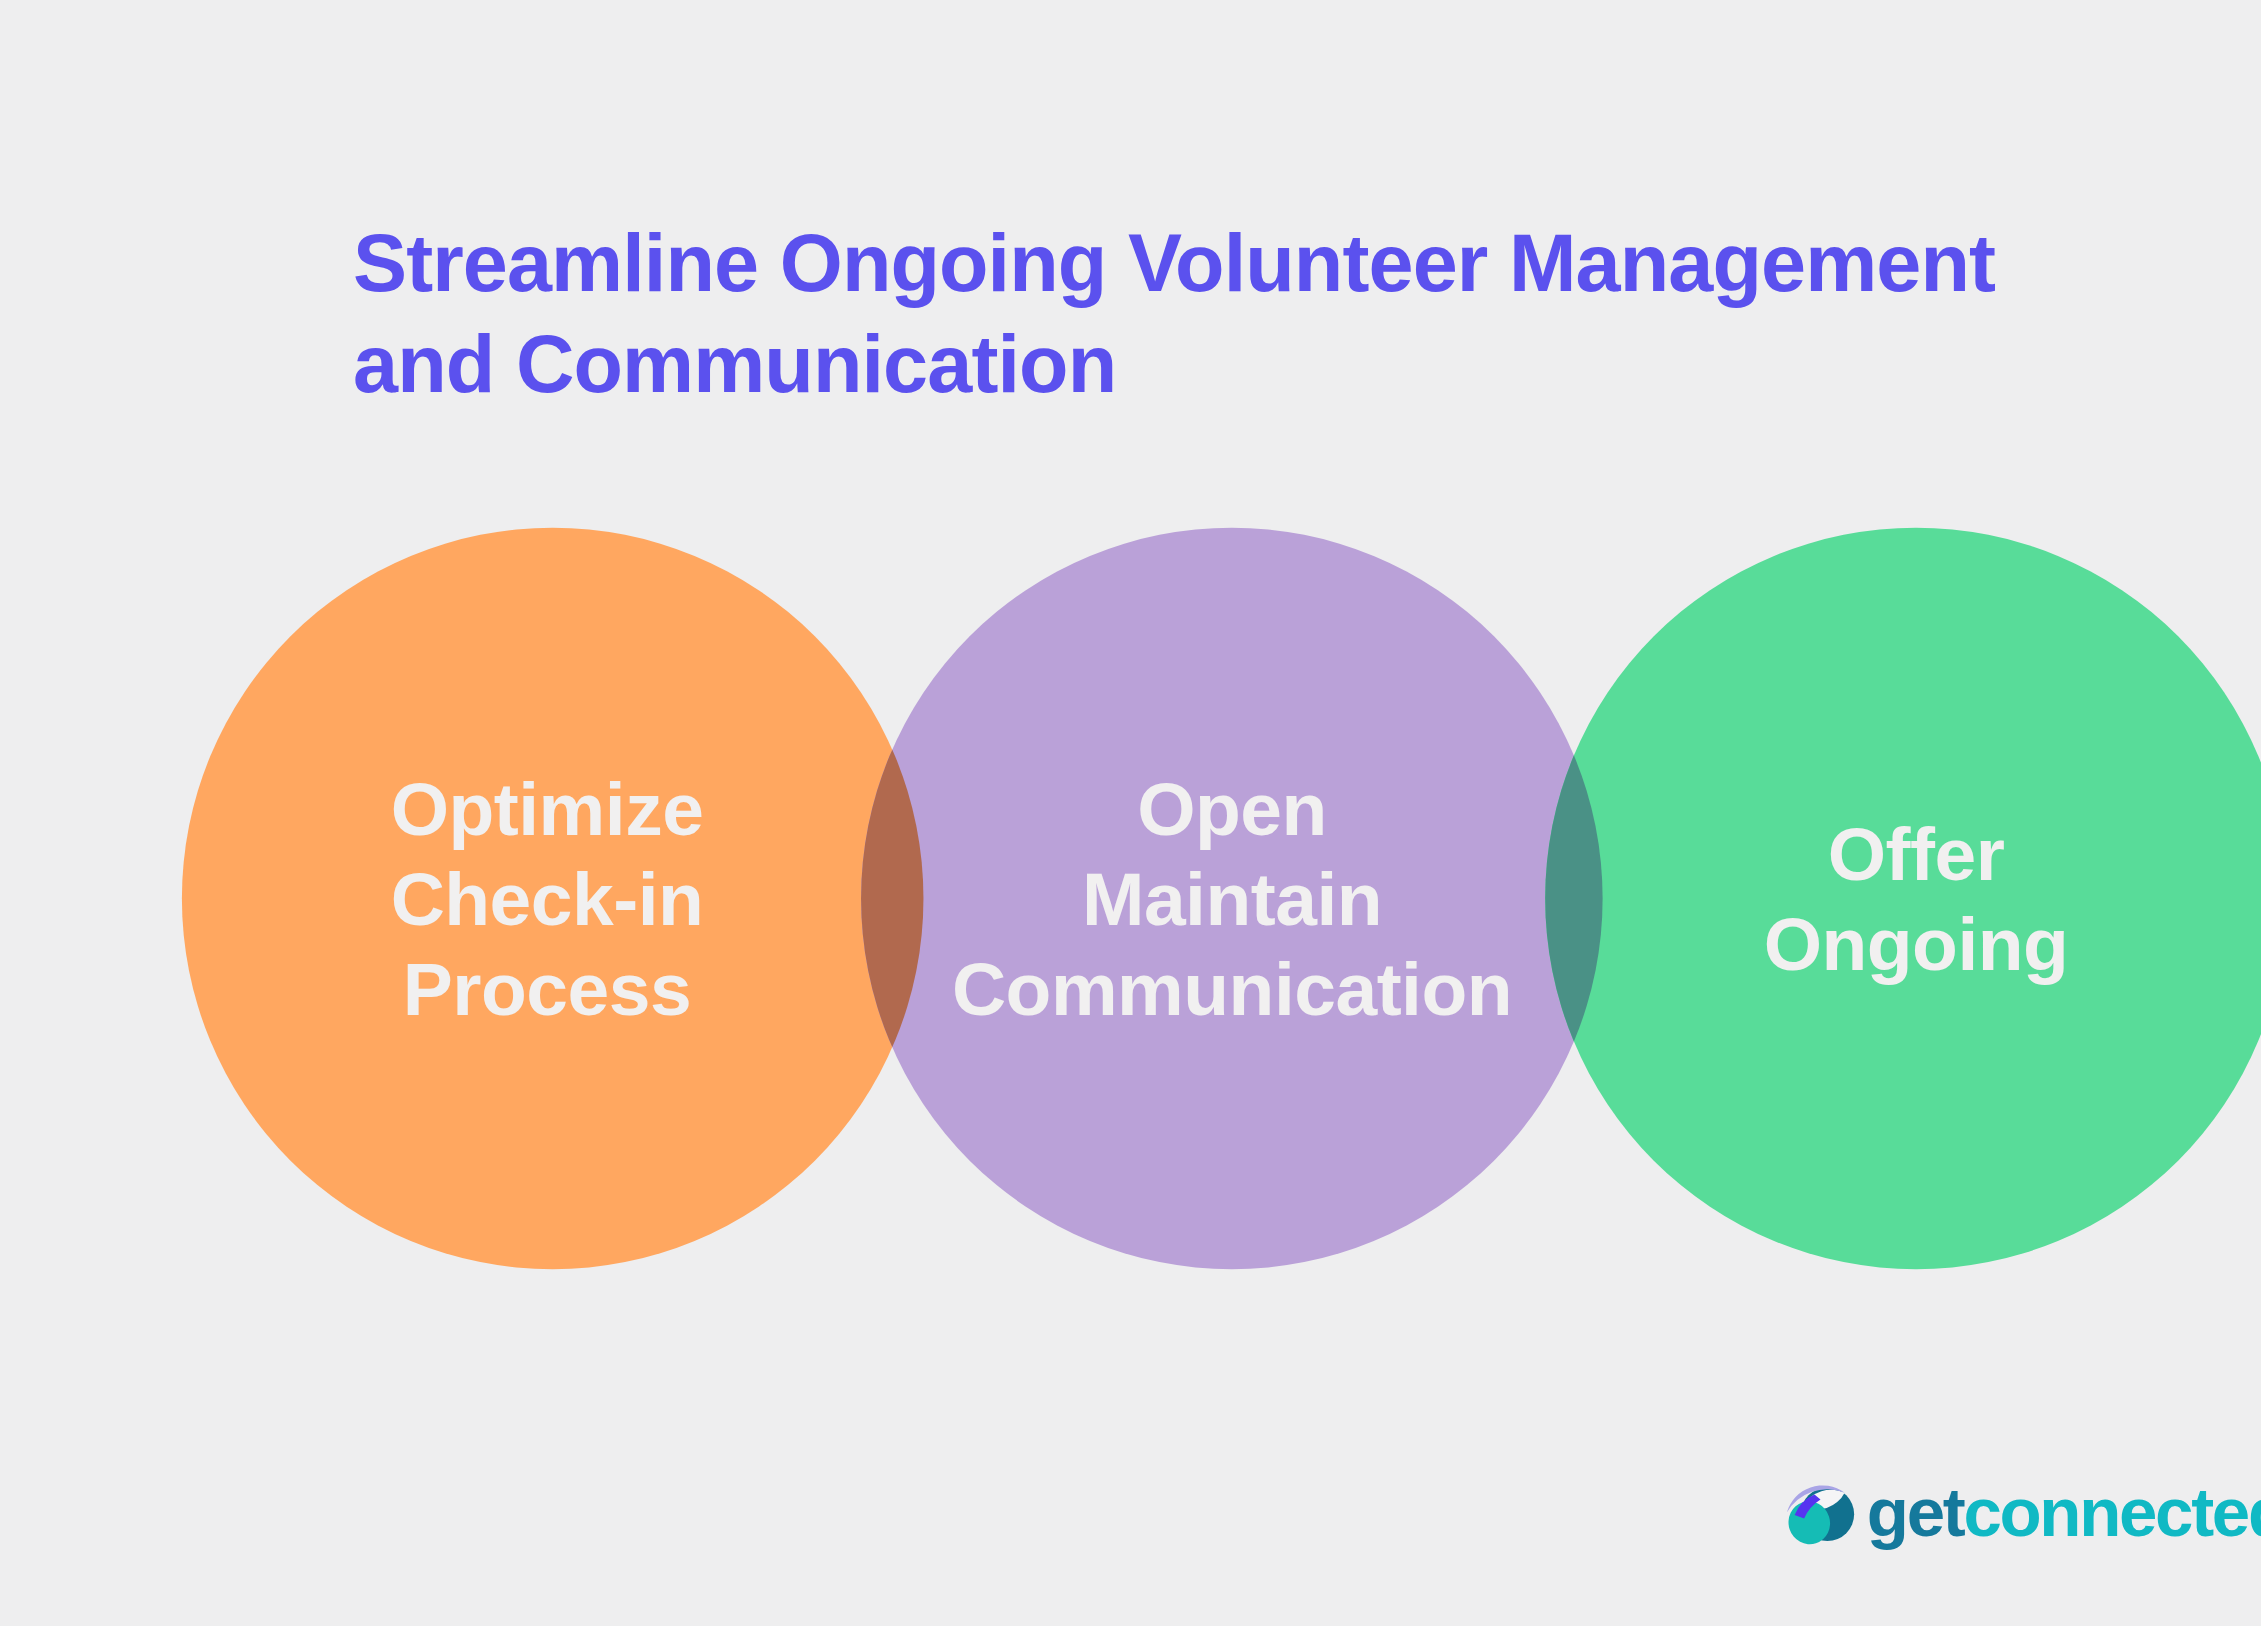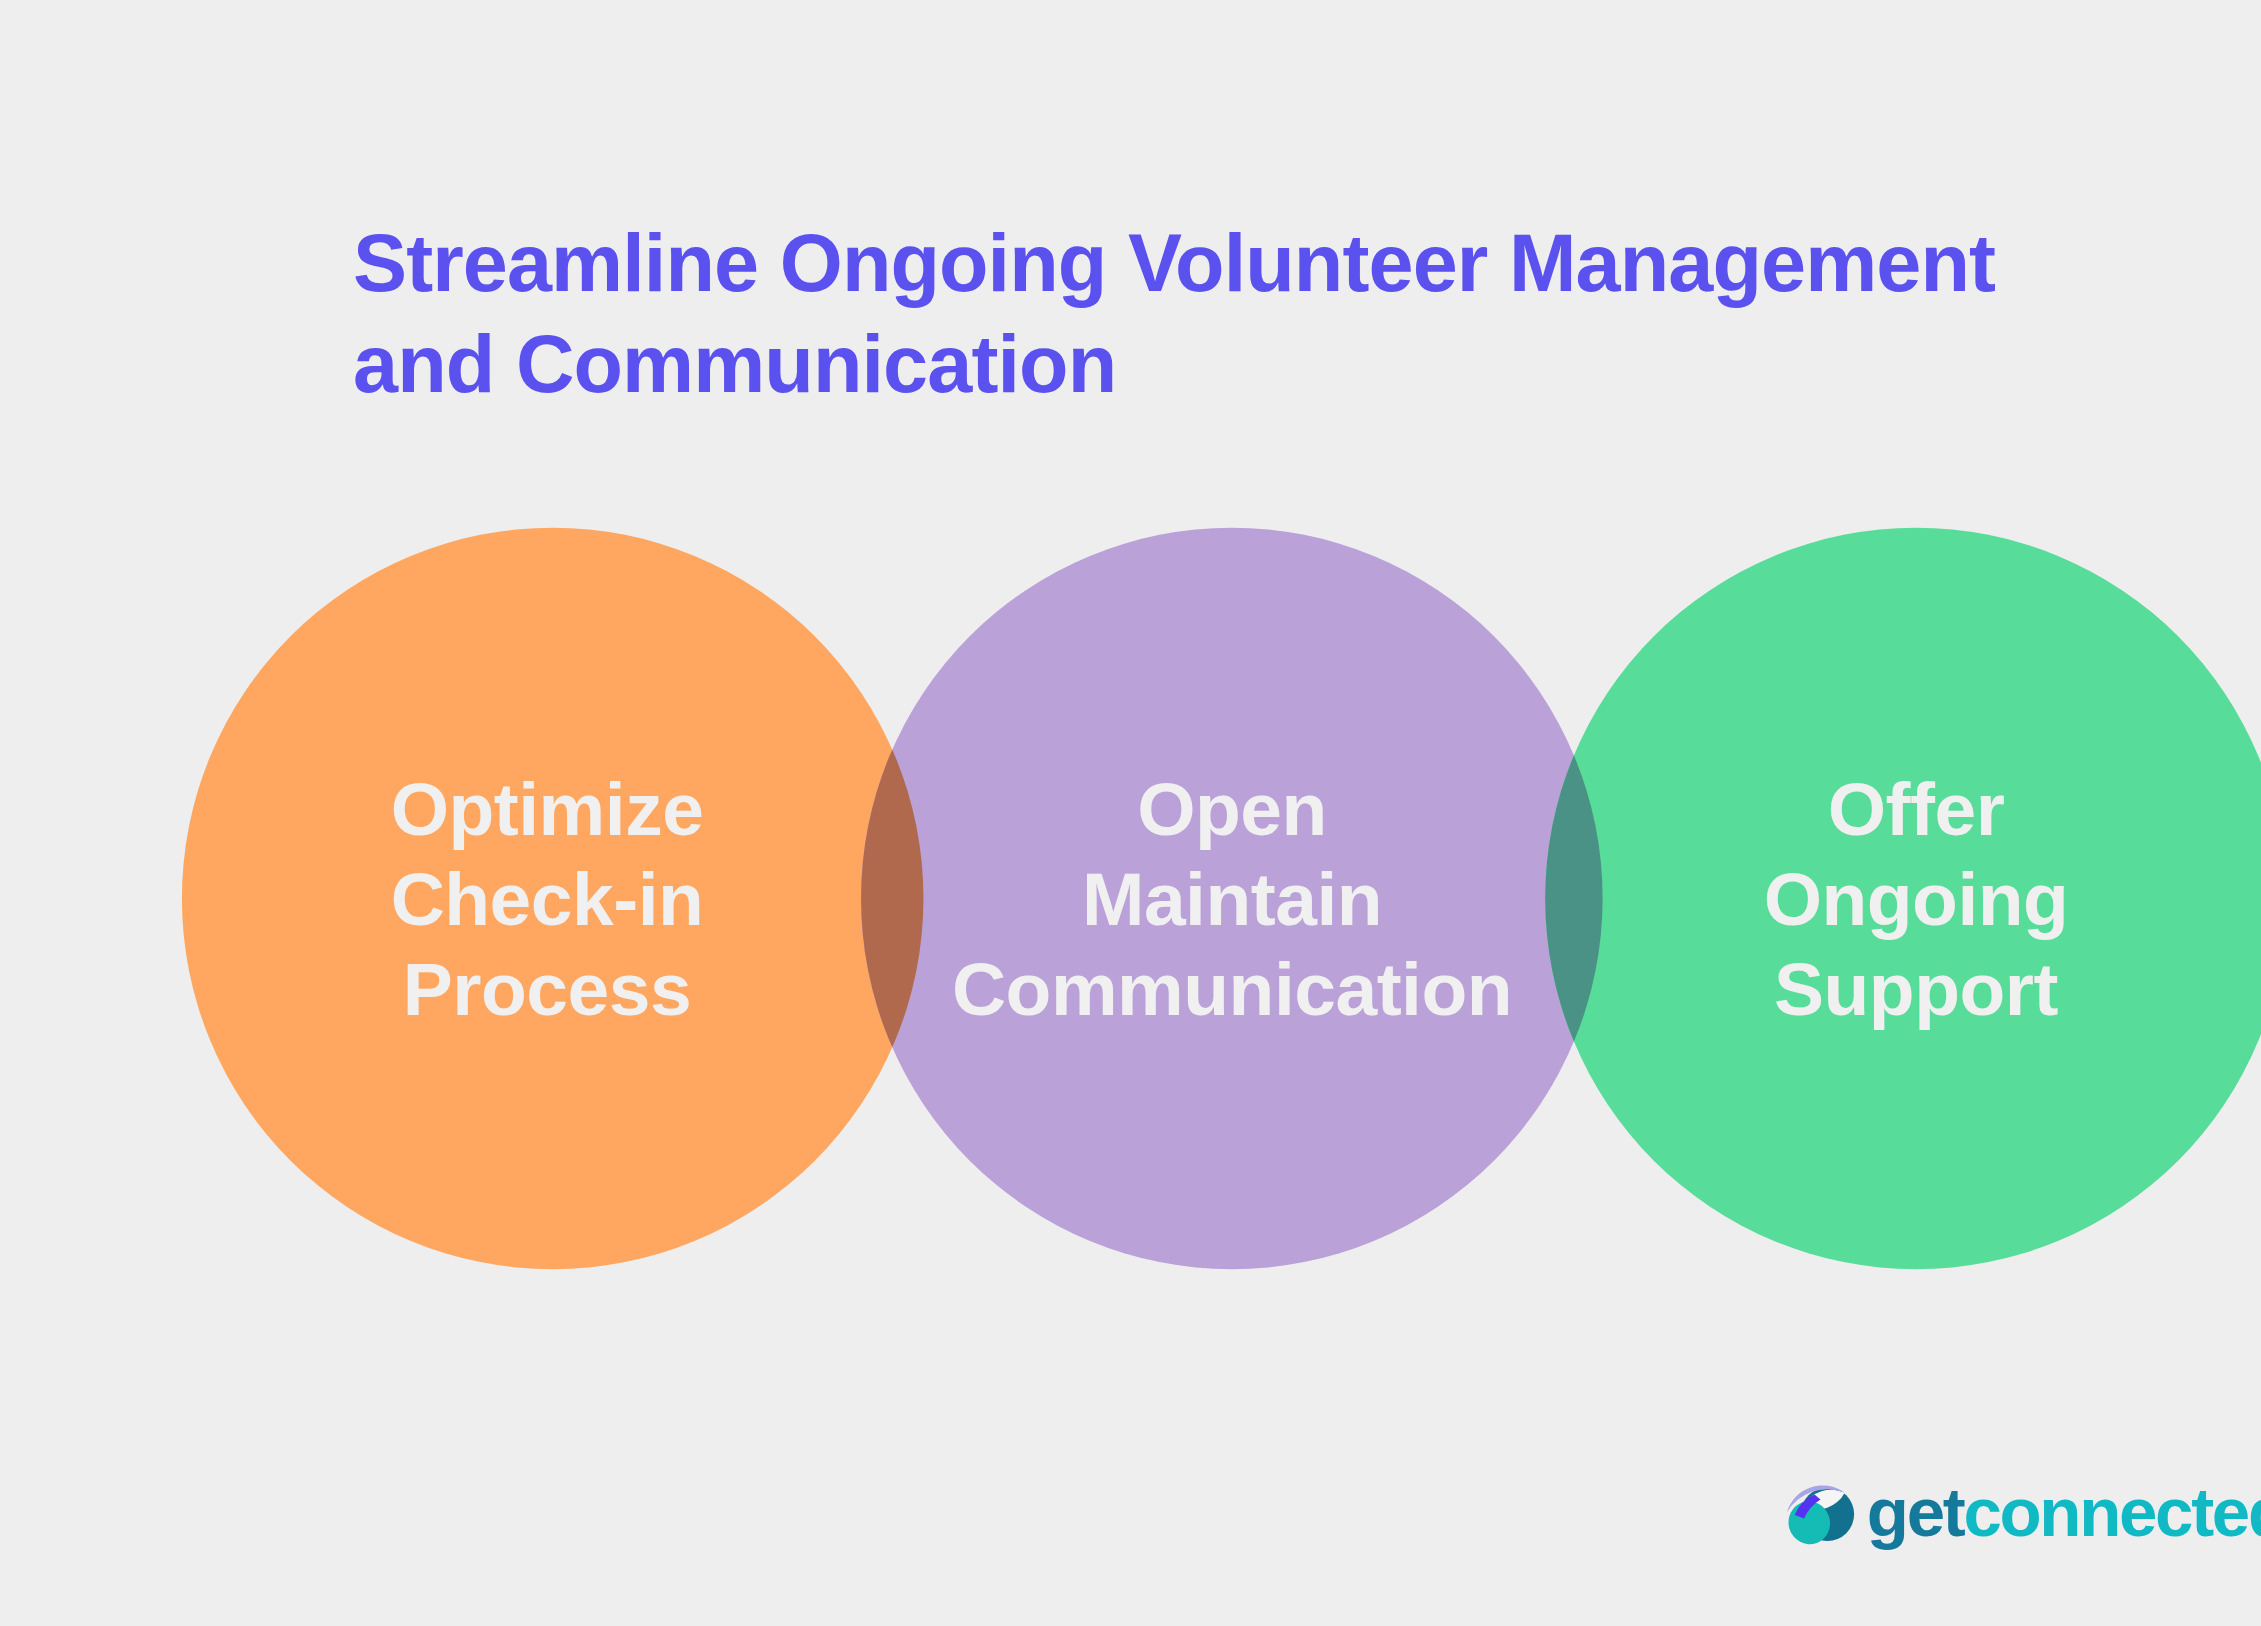--- a/index.html
+++ b/index.html
@@ -110,7 +110,6 @@
   <div class="circle-label label-3">
     <span>Offer</span>
     <span>Ongoing</span>
-    <span>Support</span>
   </div>
 
   <div class="logo">

